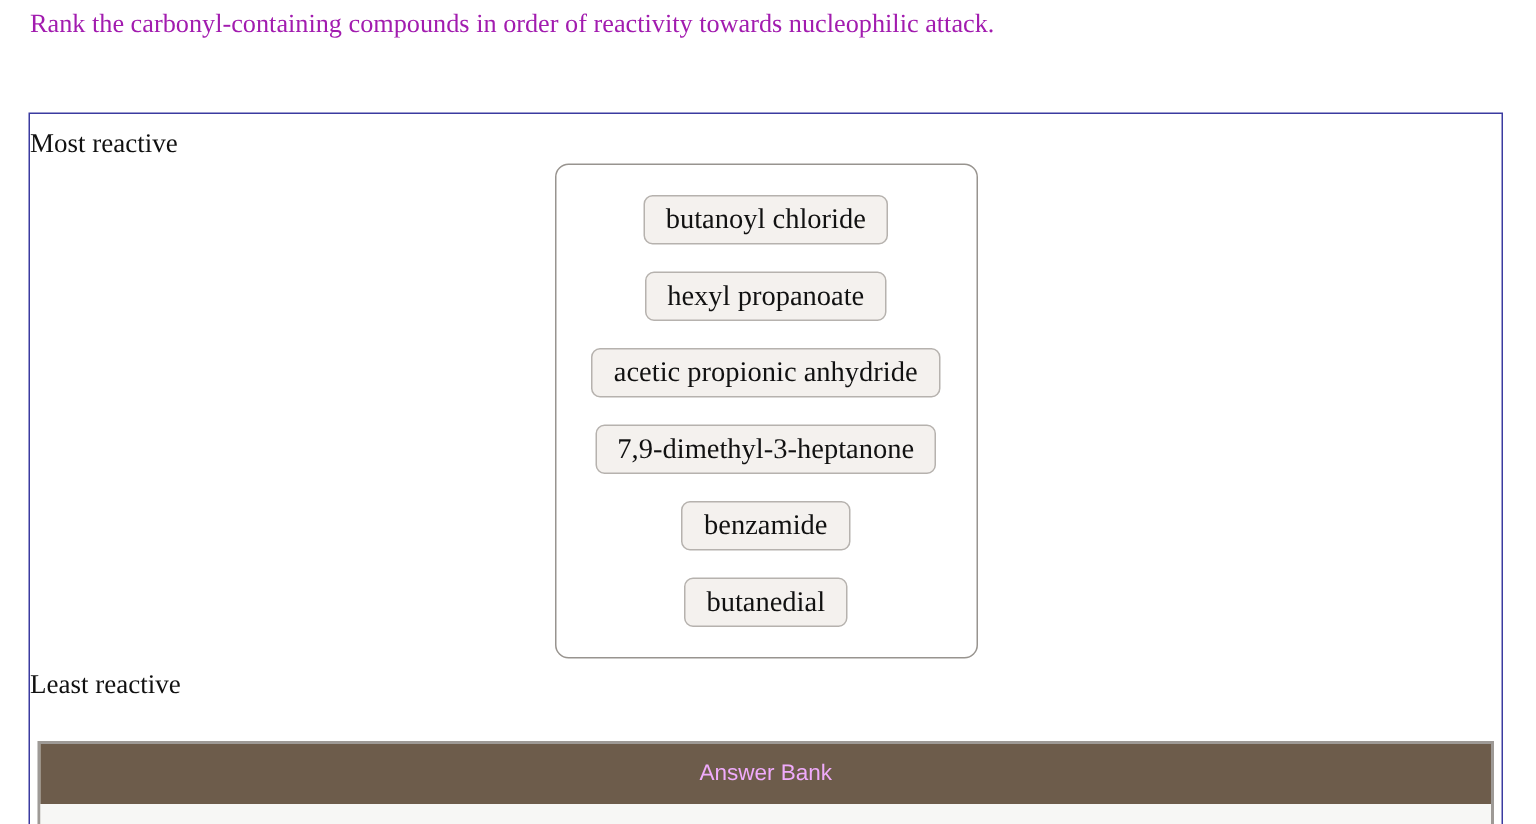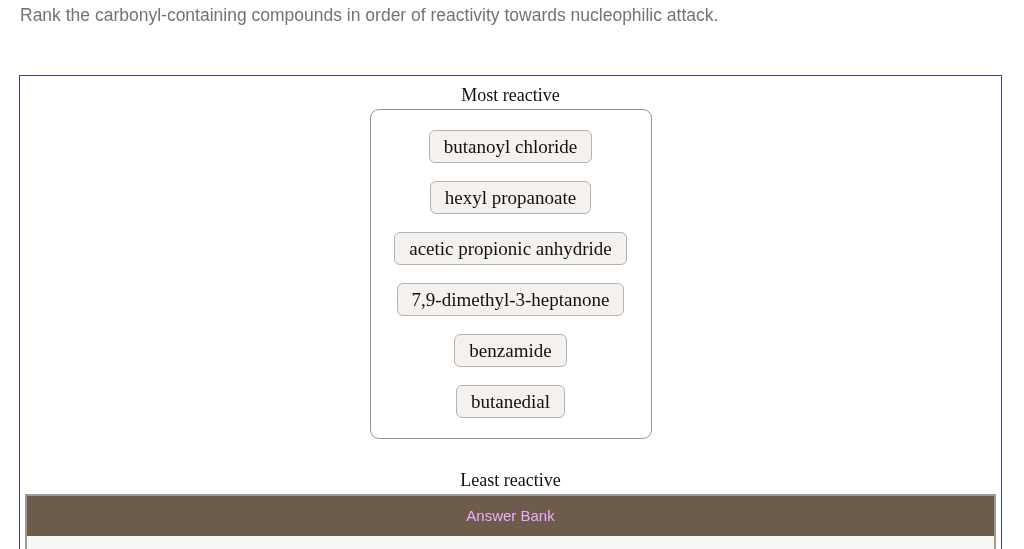--- a/index.html
+++ b/index.html
@@ -15,8 +15,8 @@
     left: 20px;
     top: 5px;
     font-size: 17.5px;
-    color: #737373;
-    font-family: Liberation Sans, sans-serif;
+    color: #a21caf;
+    font-family: Liberation Serif, serif;
   }
   .panel {
     position: absolute;

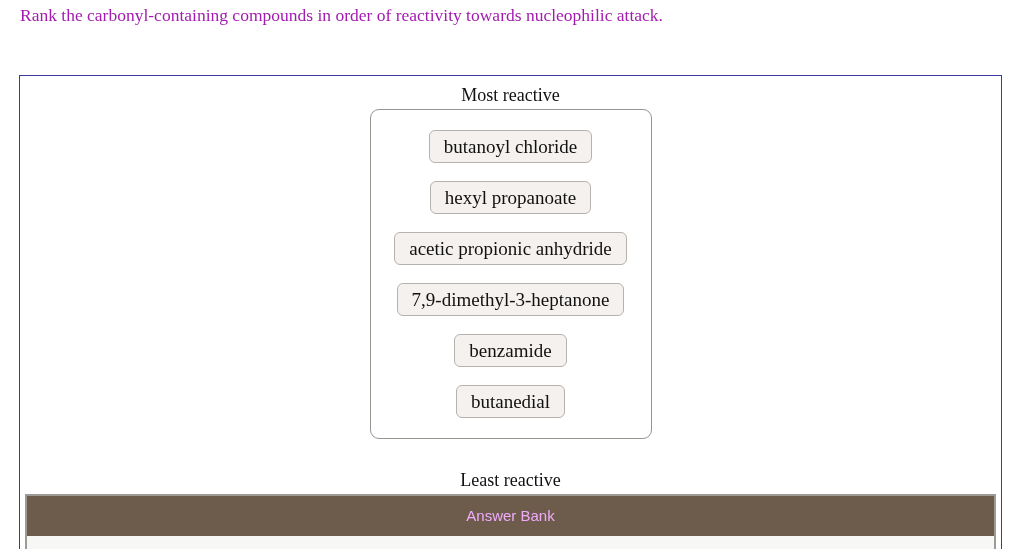--- a/index.html
+++ b/index.html
@@ -28,7 +28,7 @@
     background: #ffffff;
   }
   .rank-label {
-    text-align: center;
+    text-align: left;
     font-size: 18px;
     color: #111111;
     font-family: "Liberation Serif", serif;

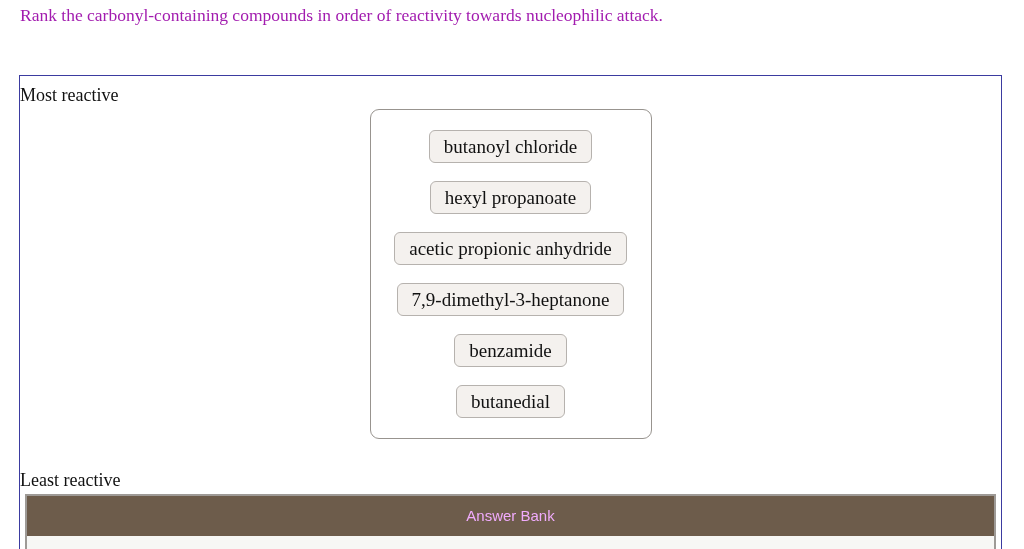--- a/index.html
+++ b/index.html
@@ -35,7 +35,7 @@
     line-height: 22px;
   }
   .label-most { margin-top: 8px; }
-  .label-least { margin-top: 30px; }
+  .label-least { margin-top: 6px; }
   .rank-container {
     margin: 3px auto 0 auto;
     width: 282px;

